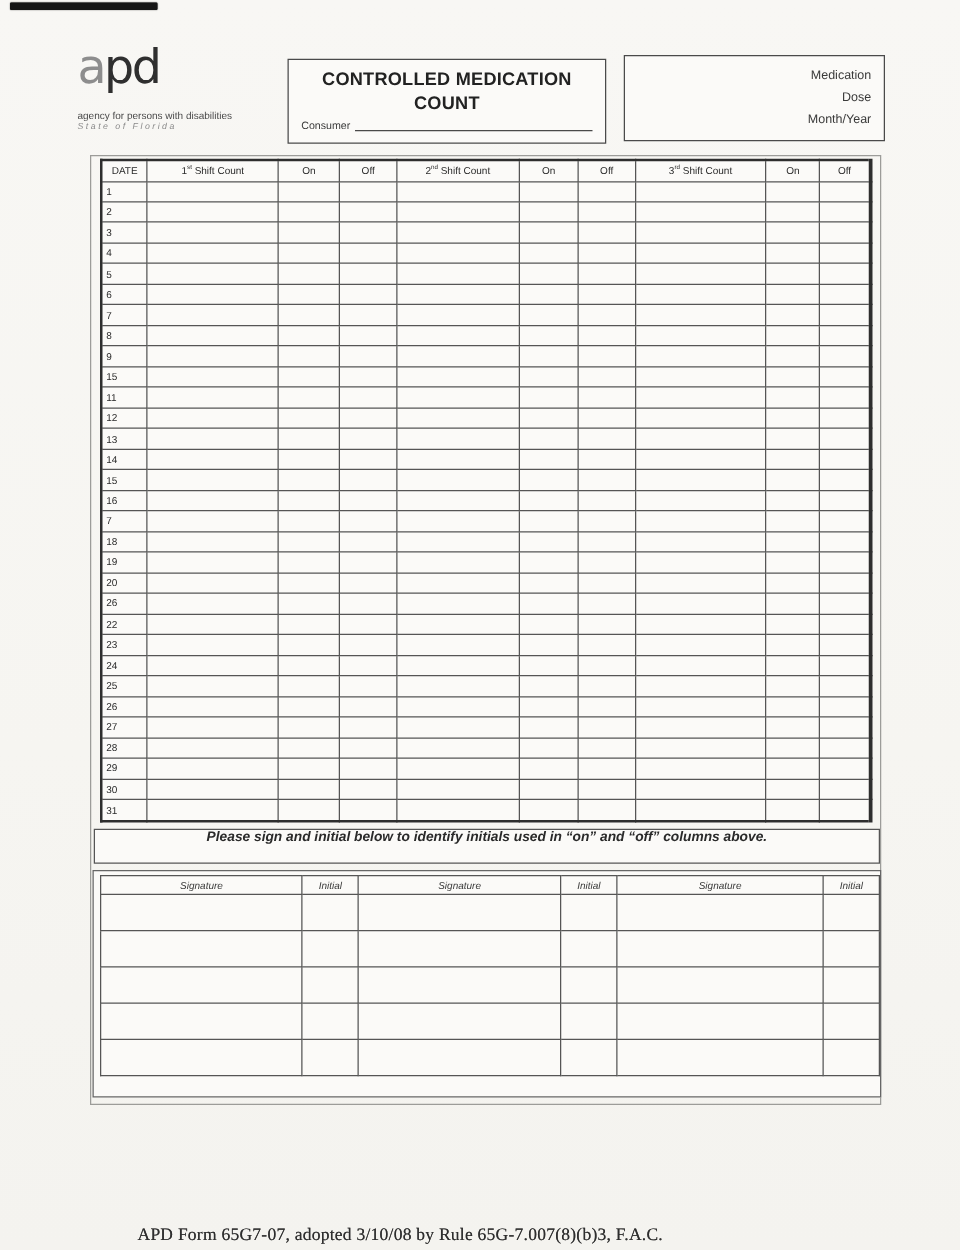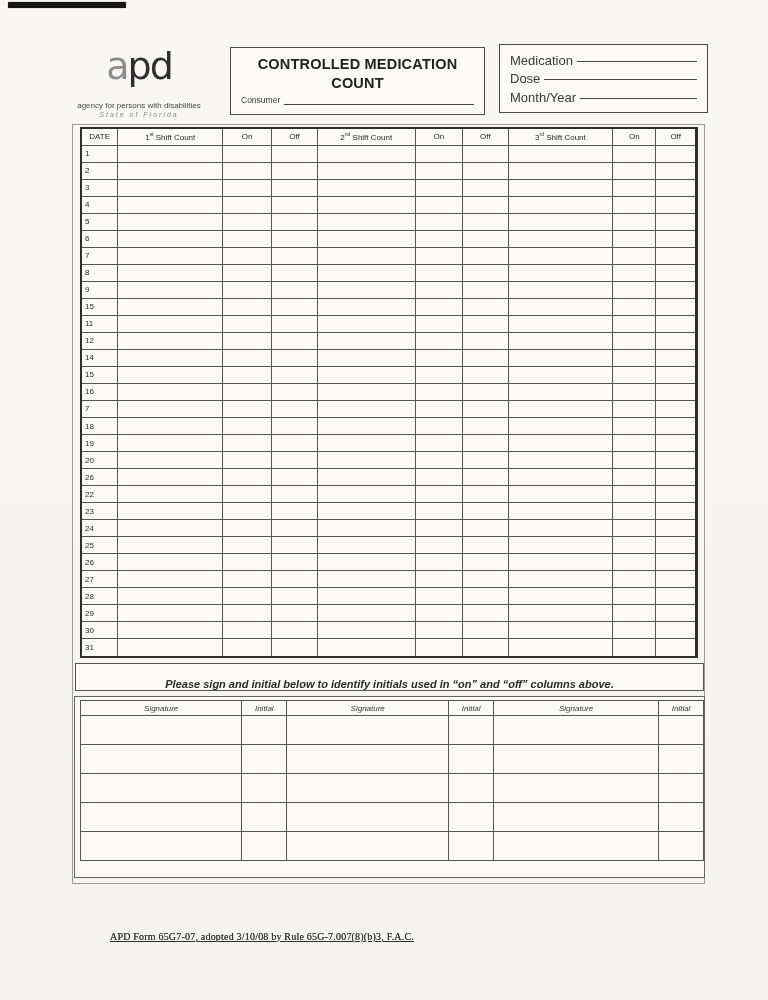--- a/index.html
+++ b/index.html
@@ -17,7 +17,7 @@
   .artifact-bar { position:absolute; left:8px; top:2px; width:118px; height:6px; background:#151515; border-radius:1px; box-shadow:0 0 1px #333; }
 
   
-  .logo-block { position:absolute; left:62px; top:46px; width:154px; text-align:center; }
+  .logo-block { position:absolute; left:62px; top:33px; width:154px; }
   .logo-text { font-size:38px; line-height:40px; font-weight:400; letter-spacing:-2px; color:#2f2f2f; font-family:"DejaVu Sans", sans-serif; }
   .logo-text .logo-a { color:#8d8d8d; }
   .logo-tagline { font-size:8px; color:#4a4a4a; margin-top:15px; white-space:nowrap; }

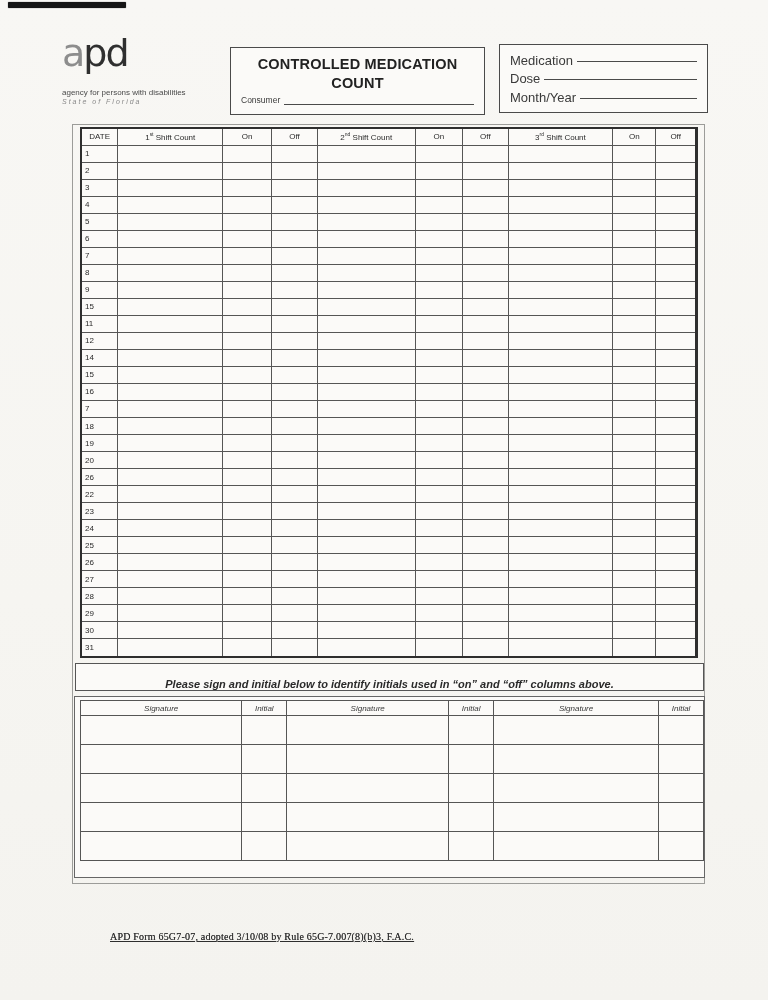--- a/index.html
+++ b/index.html
@@ -32,7 +32,7 @@
   
   .med-box { position:absolute; left:499px; top:44px; width:209px; height:69px; border:1px solid #4a4a4a; background:#fbfaf8;
              display:flex; flex-direction:column; justify-content:space-evenly; padding:4px 10px; }
-  .med-row { display:flex; font-size:13px; color:#3a3a3a; }
+  .med-row { display:flex; align-items:flex-end; font-size:10px; color:#3a3a3a;flex-direction:column; }
 
   
   .outer-frame { position:absolute; left:72px; top:124px; width:633px; height:760px; border:1px solid #9c9c99; }

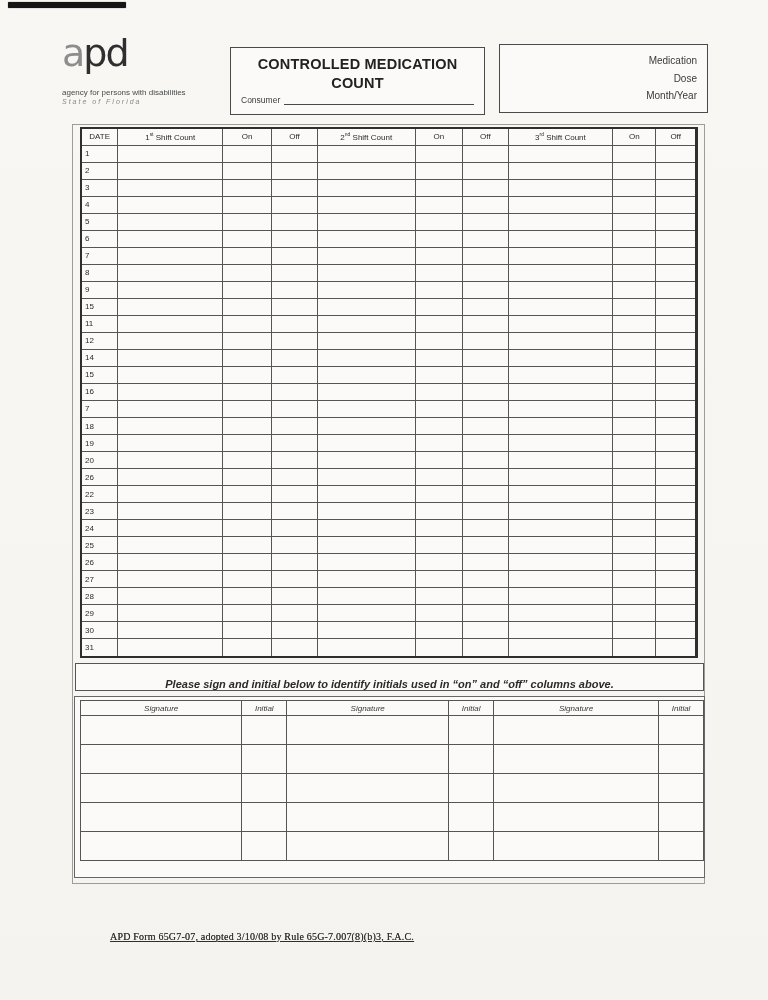--- a/index.html
+++ b/index.html
@@ -275,6 +275,18 @@
           <td></td>
         </tr>
         <tr>
+          <td class="date-cell">13</td>
+          <td></td>
+          <td></td>
+          <td></td>
+          <td></td>
+          <td></td>
+          <td></td>
+          <td></td>
+          <td></td>
+          <td></td>
+        </tr>
+        <tr>
           <td class="date-cell">14</td>
           <td></td>
           <td></td>

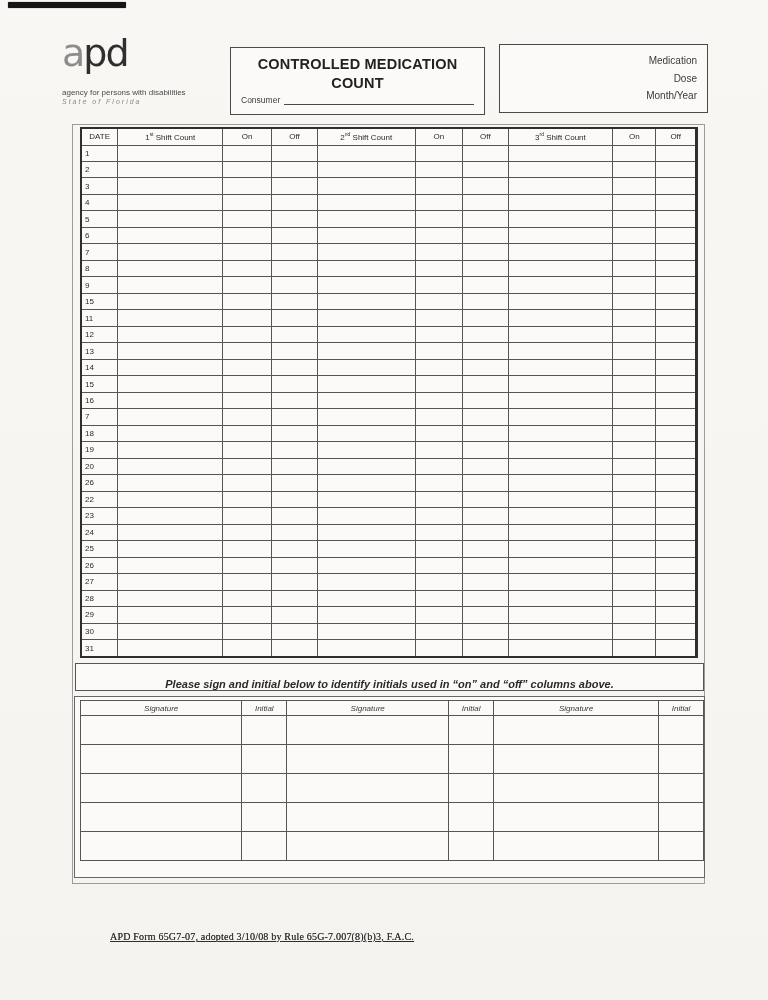--- a/index.html
+++ b/index.html
@@ -48,7 +48,7 @@
 
   
   .banner { position:absolute; left:75px; top:663px; width:629px; height:28px; border:1px solid #555; background:#fbfaf8;
-            display:flex; align-items:flex-end; justify-content:center;
+            display:flex; align-items:flex-start; justify-content:center;
             font-size:11px; font-weight:bold; font-style:italic; color:#2a2a2a; }
 
   

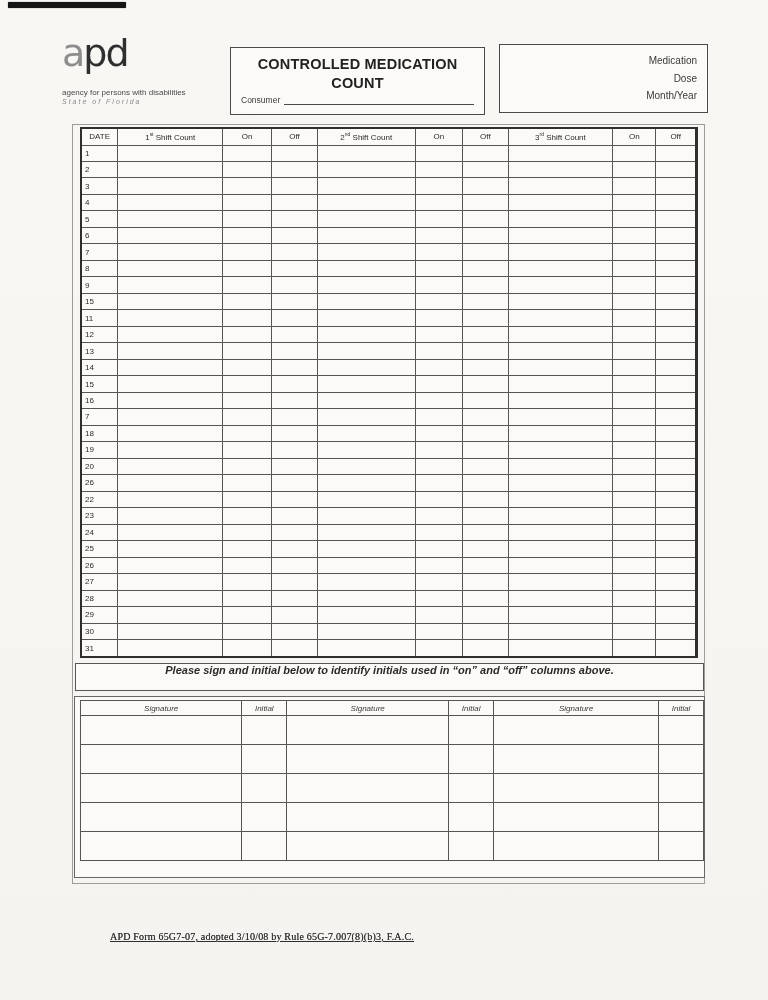--- a/index.html
+++ b/index.html
@@ -59,7 +59,7 @@
   .sig-table tbody td { height:29px; }
 
   
-  .footer-text { position:absolute; left:110px; top:931px; font-family:"Liberation Serif", serif; font-size:10px; color:#2e2e2e; letter-spacing:0.2px; text-shadow:0 0 0.4px #555;text-decoration:underline; }
+  .footer-text { position:absolute; left:110px; top:981px; font-family:"Liberation Serif", serif; font-size:14px; color:#2e2e2e; letter-spacing:0.2px; text-shadow:0 0 0.4px #555; }
 </style>
 </head>
 <body>

